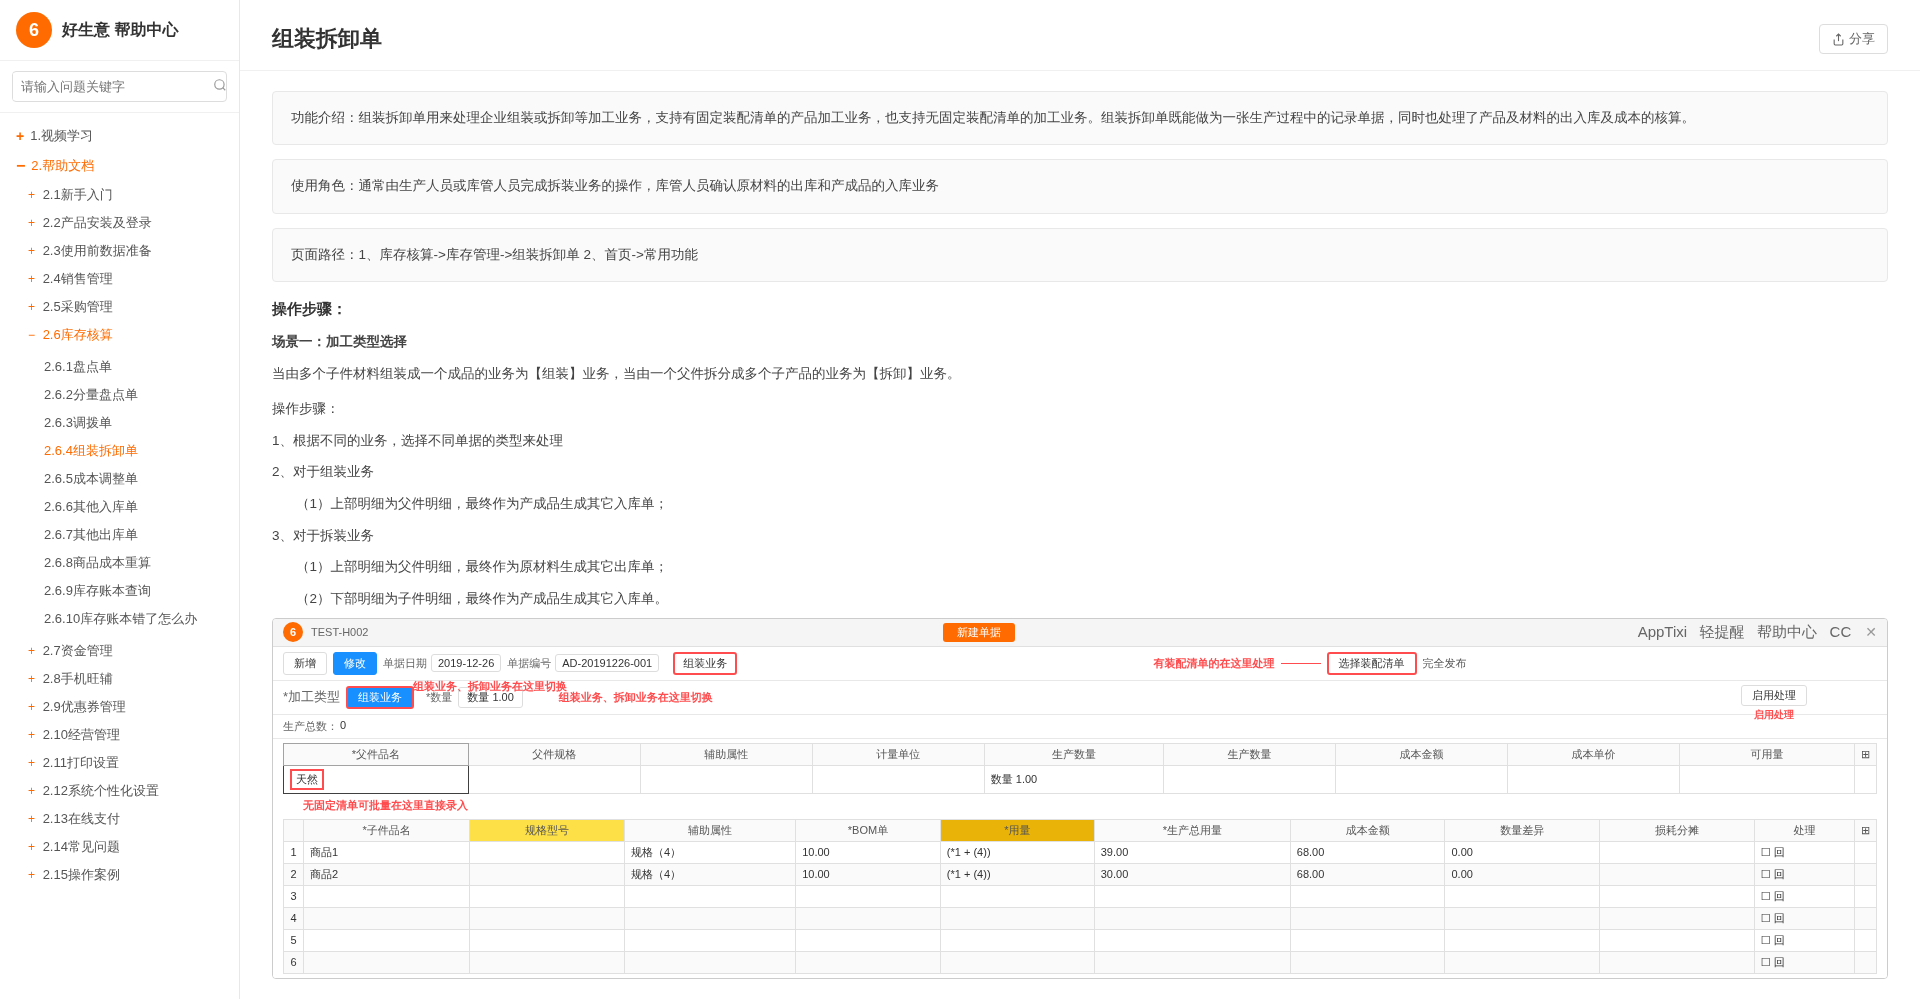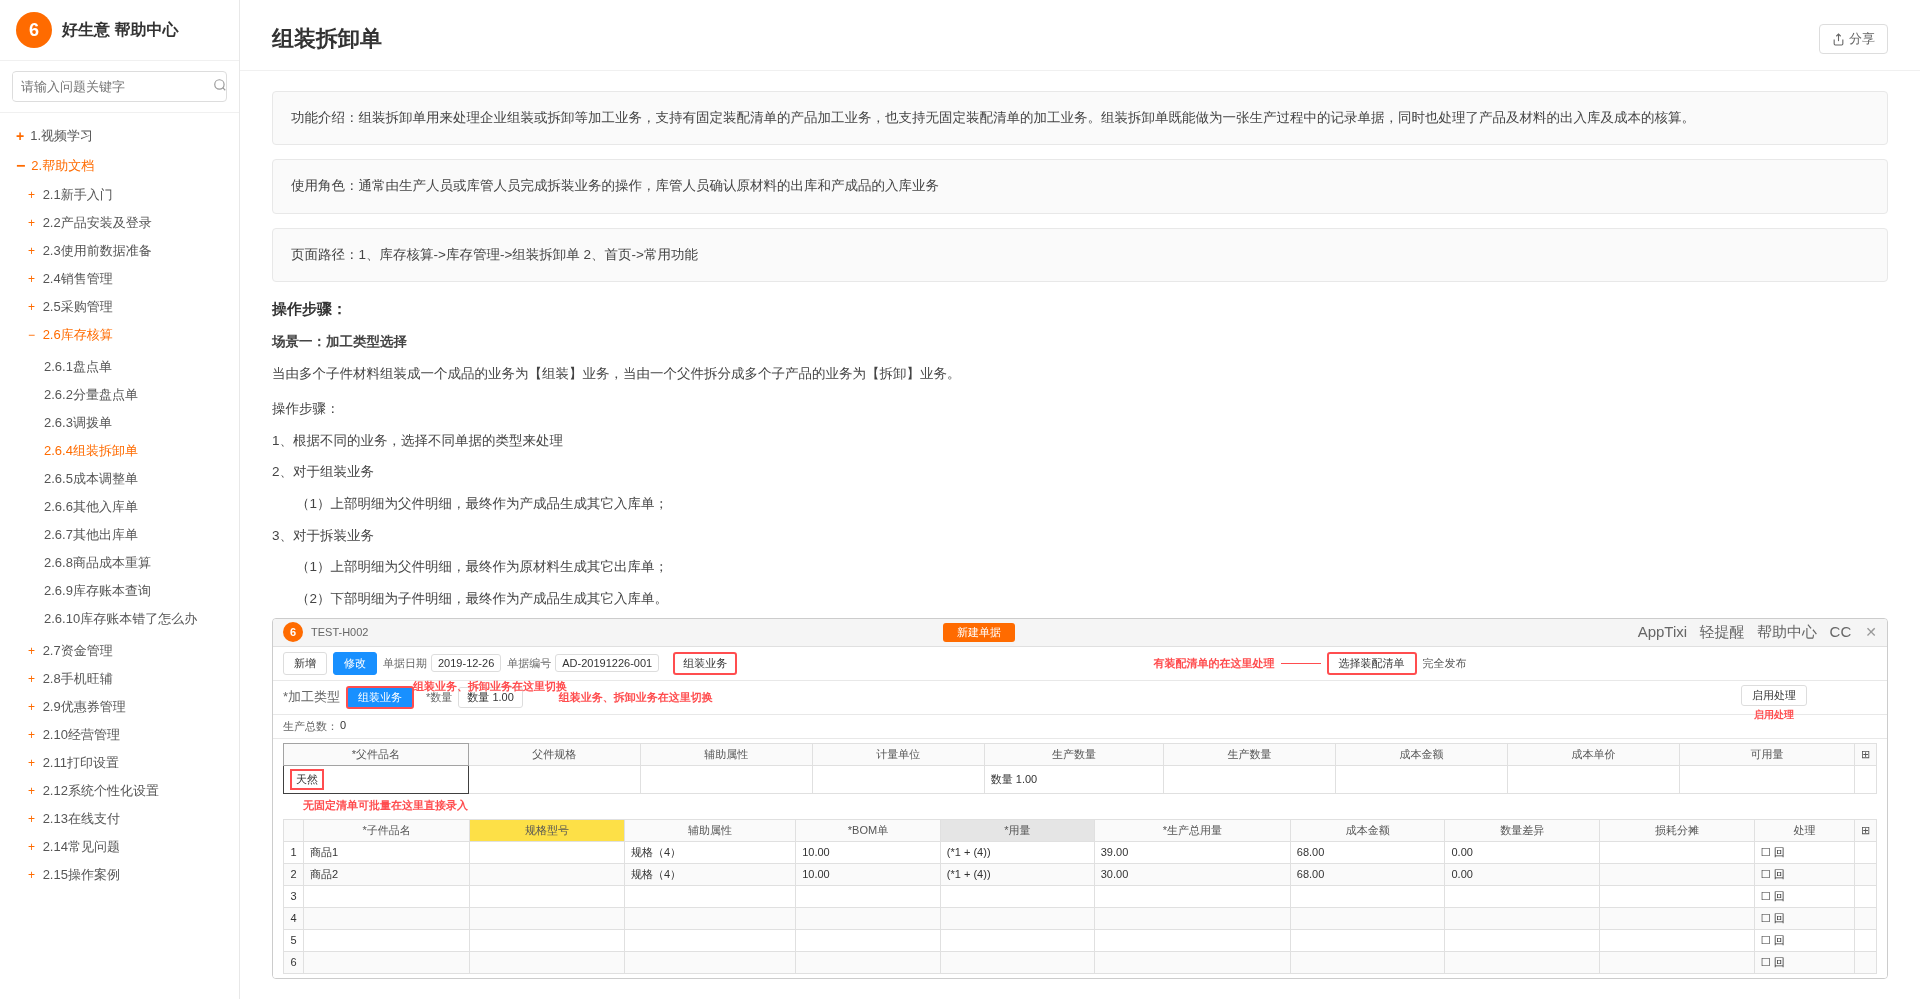--- a/index.html
+++ b/index.html
@@ -306,7 +306,7 @@
                 <th style="background:#fde047;border:1px solid #e0e0e0;padding:3px 6px;color:#555;">规格型号</th>
                 <th style="background:#fafafa;border:1px solid #e0e0e0;padding:3px 6px;color:#555;">辅助属性</th>
                 <th style="background:#fafafa;border:1px solid #e0e0e0;padding:3px 6px;color:#555;">*BOM单</th>
-                <th style="background:#e5e5e5;border:1px solid #e0e0e0;padding:3px 6px;color:#555;">*用量</th>
+                <th style="background:#eab308;border:1px solid #e0e0e0;padding:3px 6px;color:#555;">*用量</th>
                 <th style="background:#fafafa;border:1px solid #e0e0e0;padding:3px 6px;color:#555;">*生产总用量</th>
                 <th style="background:#fafafa;border:1px solid #e0e0e0;padding:3px 6px;color:#555;">成本金额</th>
                 <th style="background:#fafafa;border:1px solid #e0e0e0;padding:3px 6px;color:#555;">数量差异</th>

